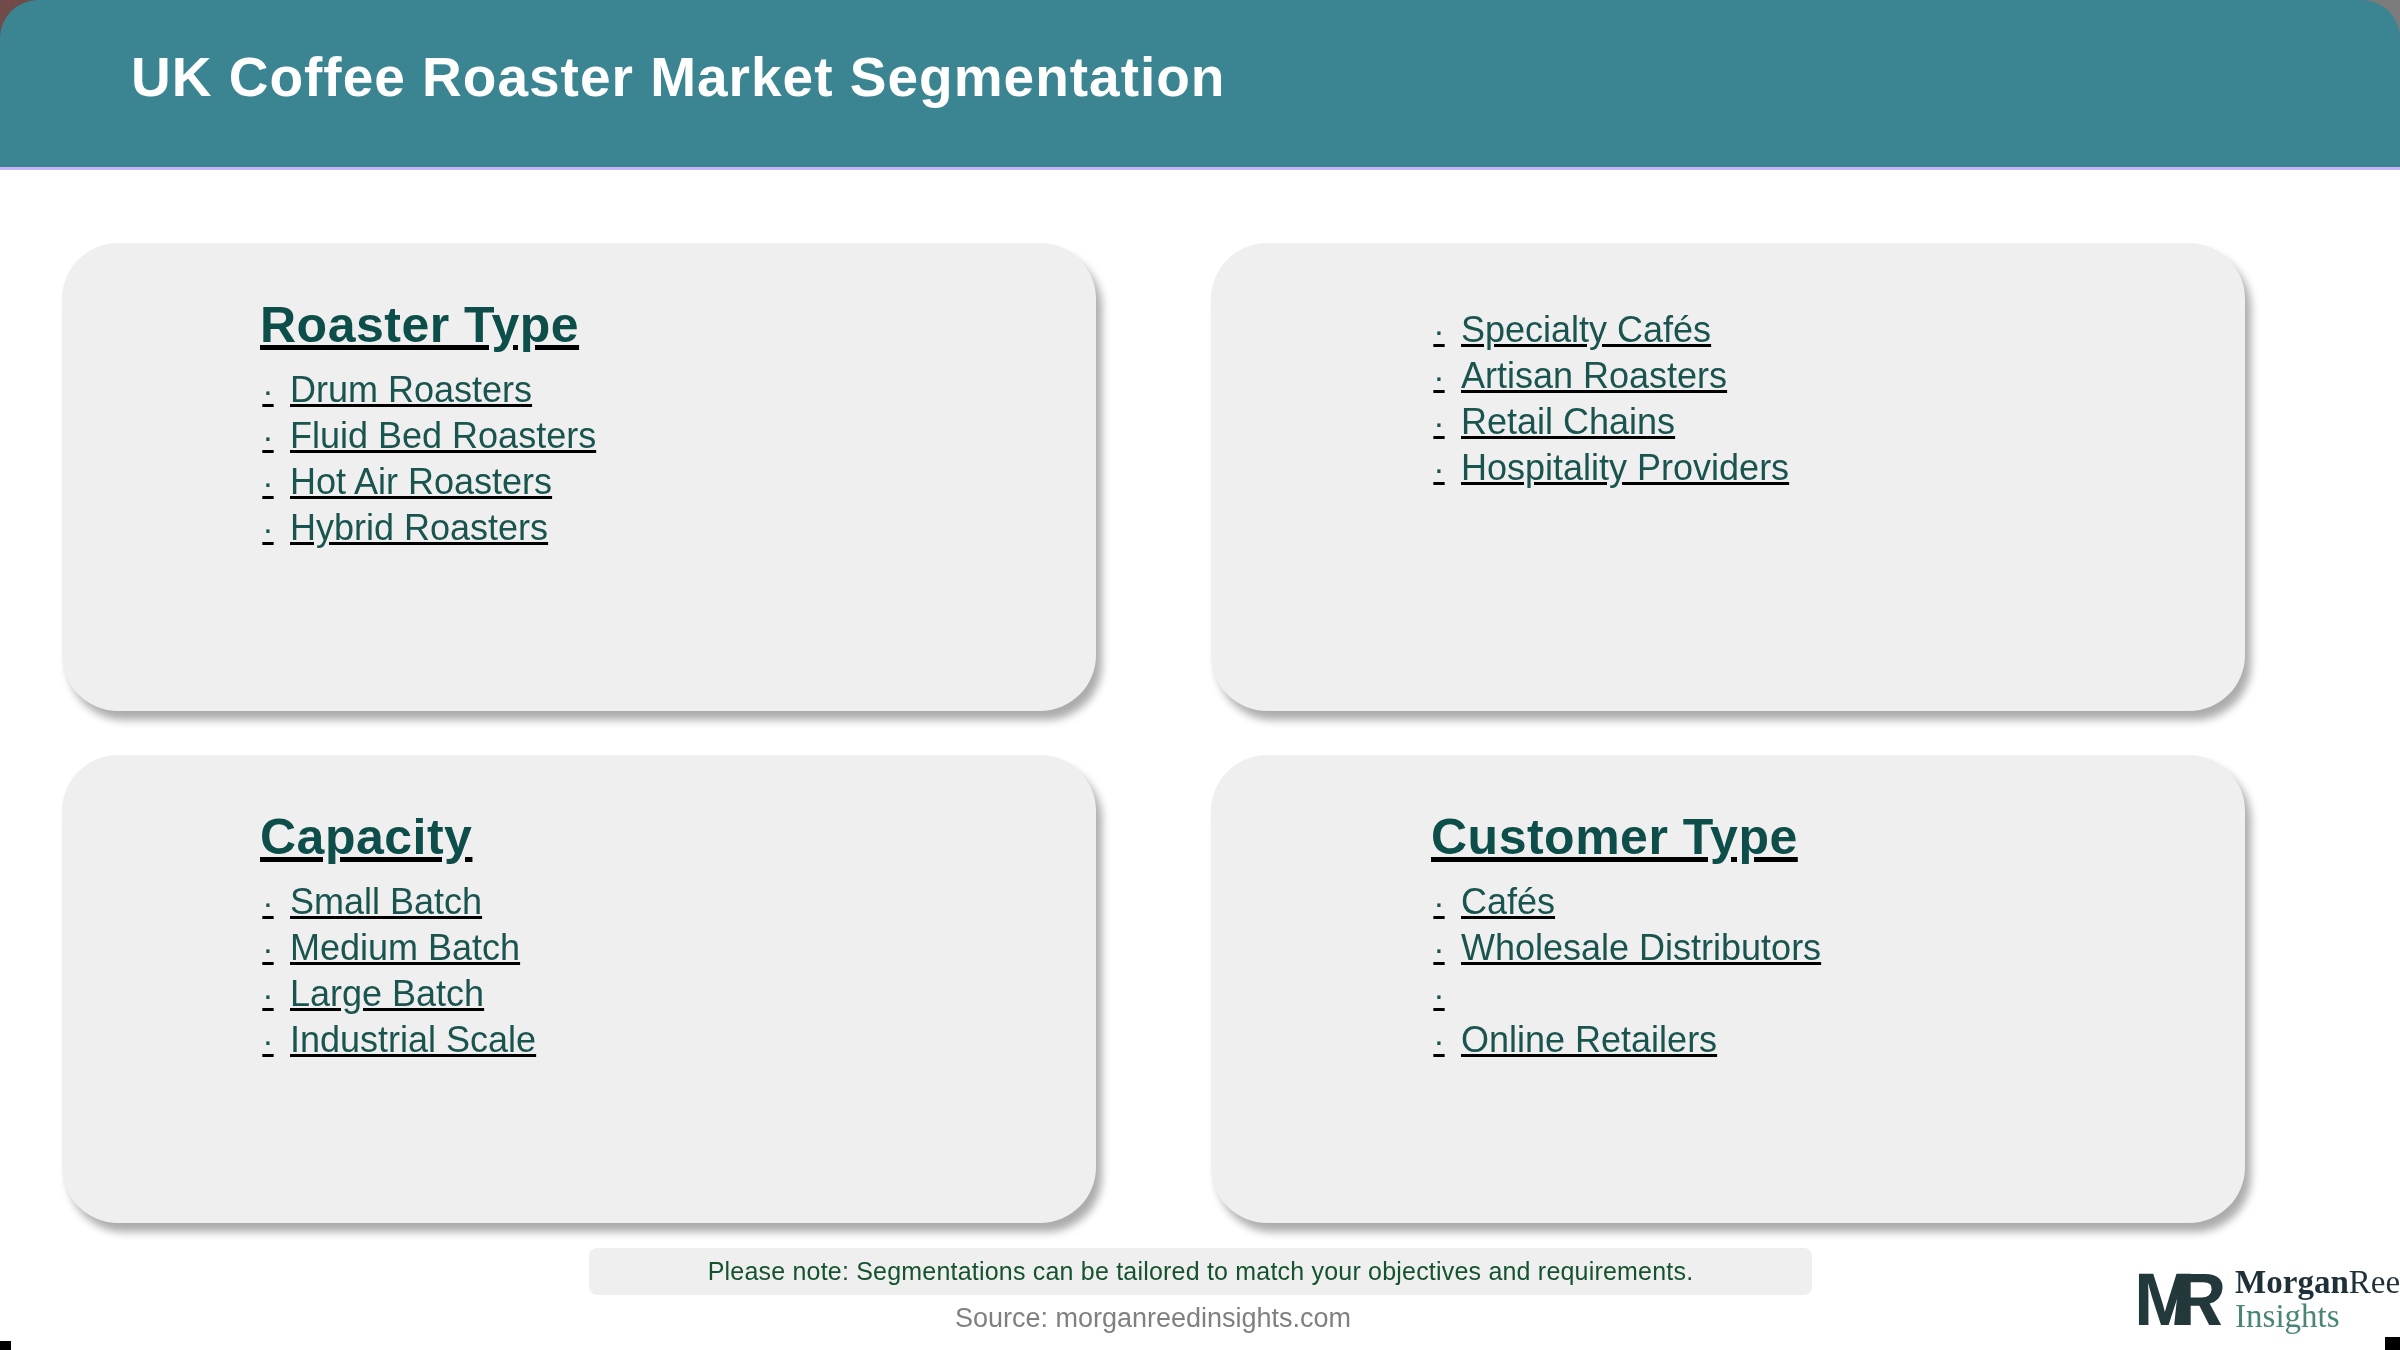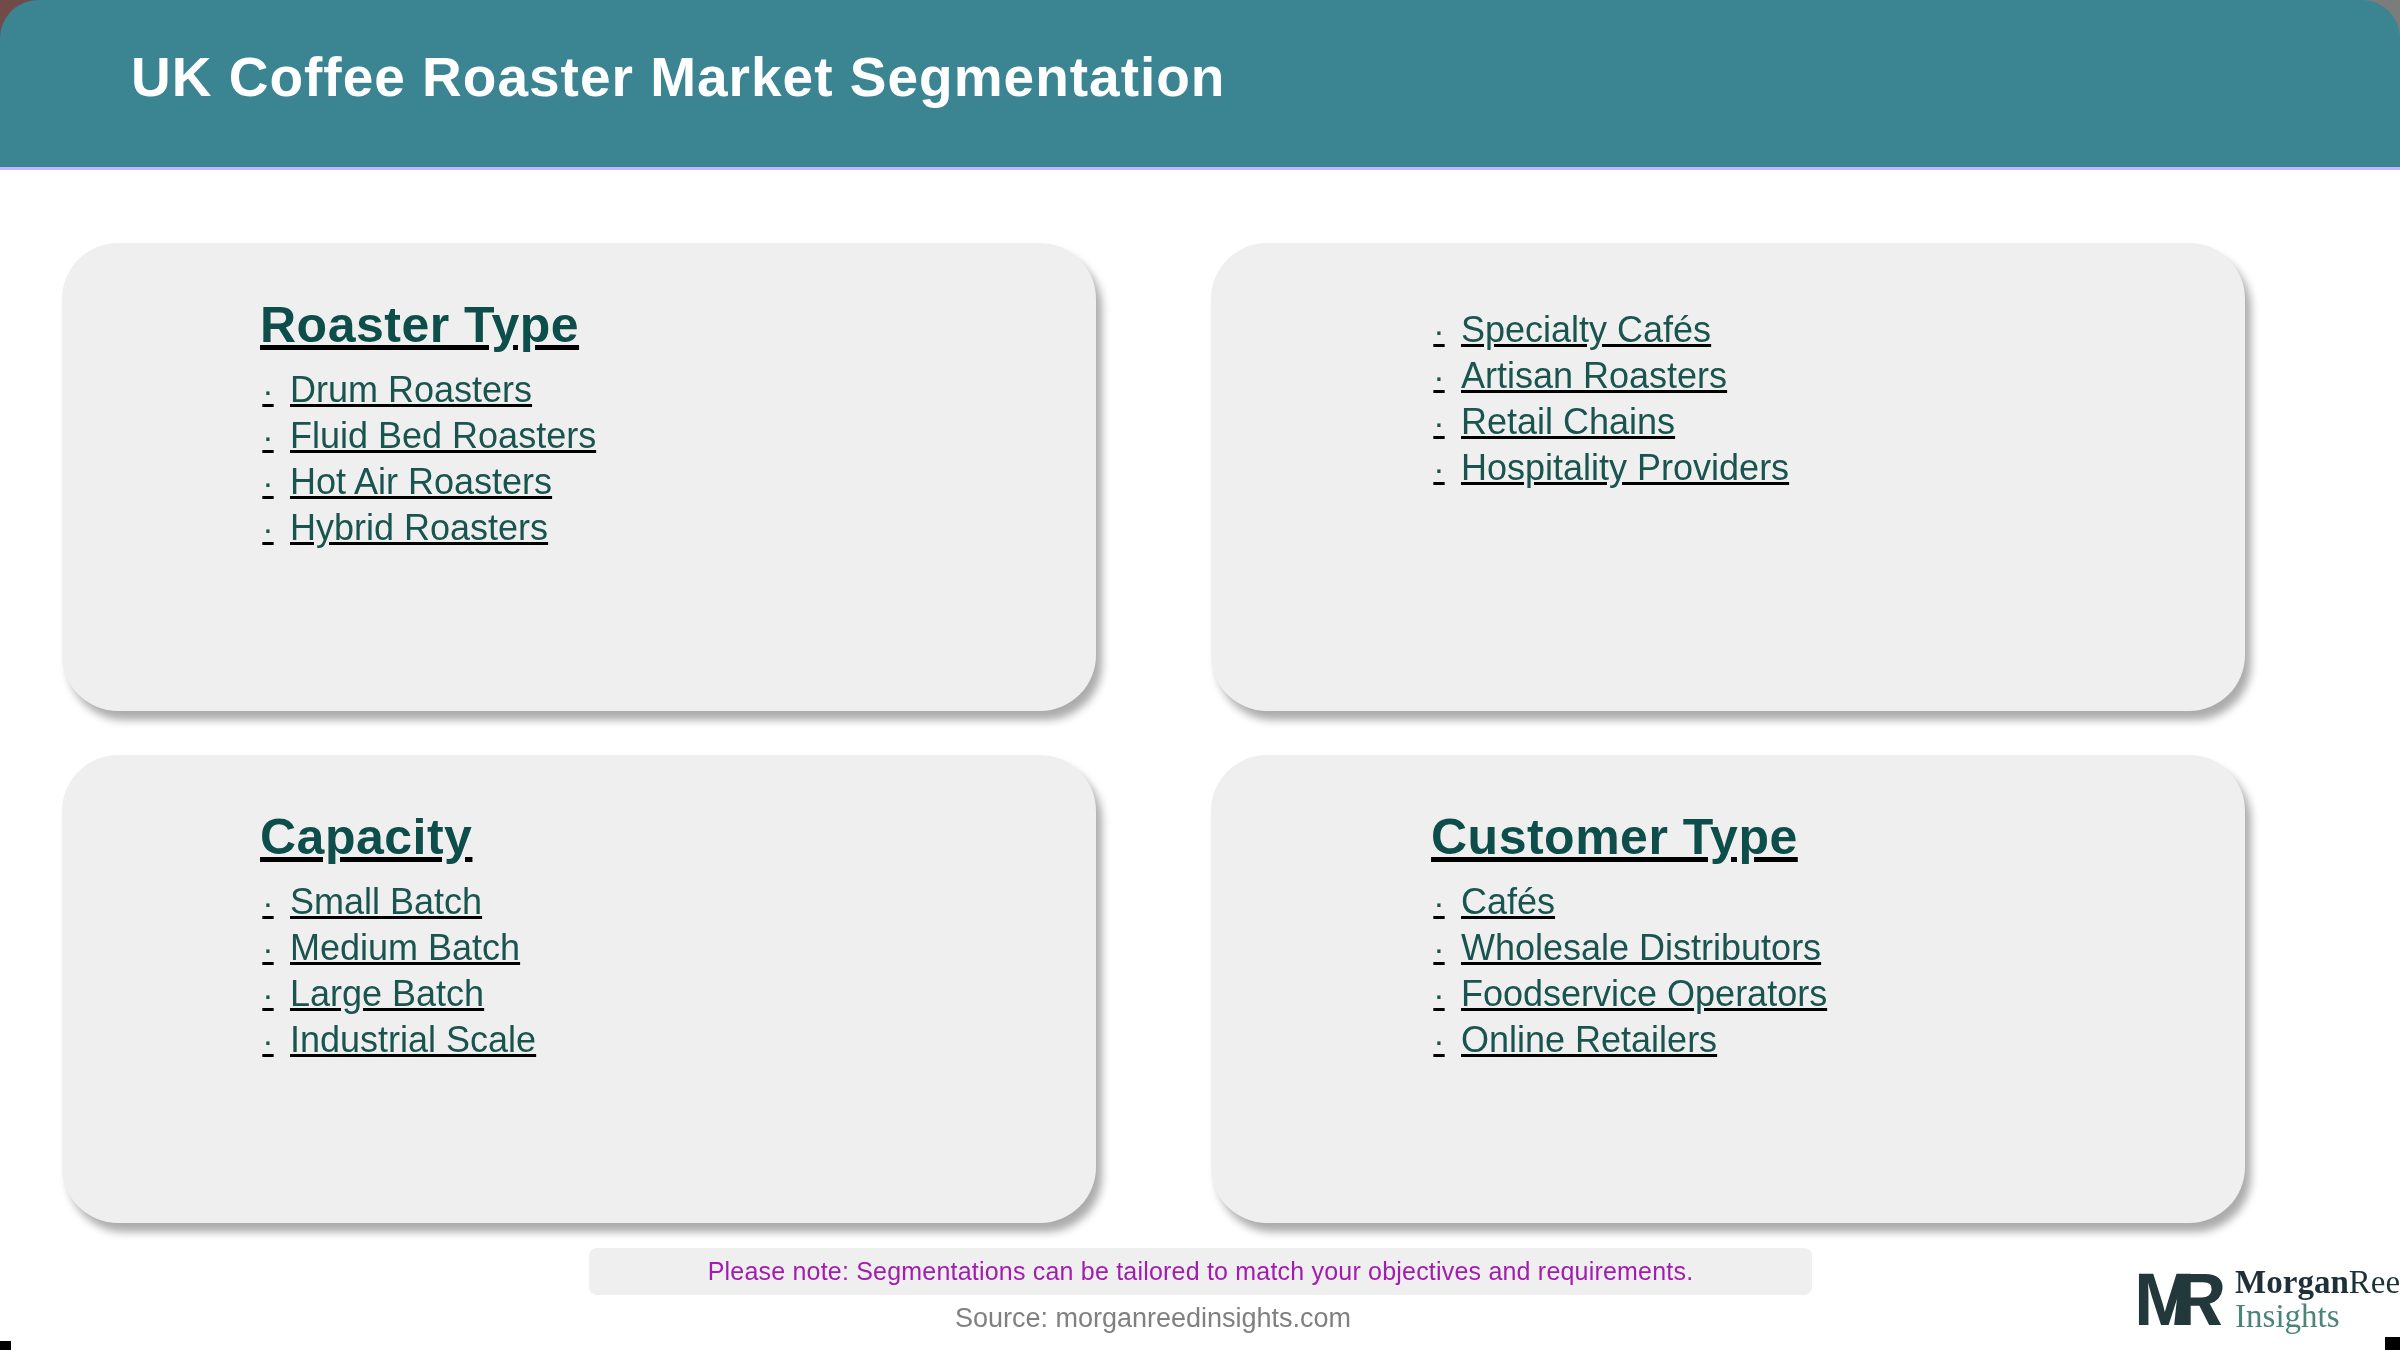--- a/index.html
+++ b/index.html
@@ -175,7 +175,6 @@
         </div>
       <div class="card-item">
           <span class="bullet-dot">·</span>
-          <span>Foodservice Operators</span>
         </div>
       <div class="card-item">
           <span class="bullet-dot">·</span>

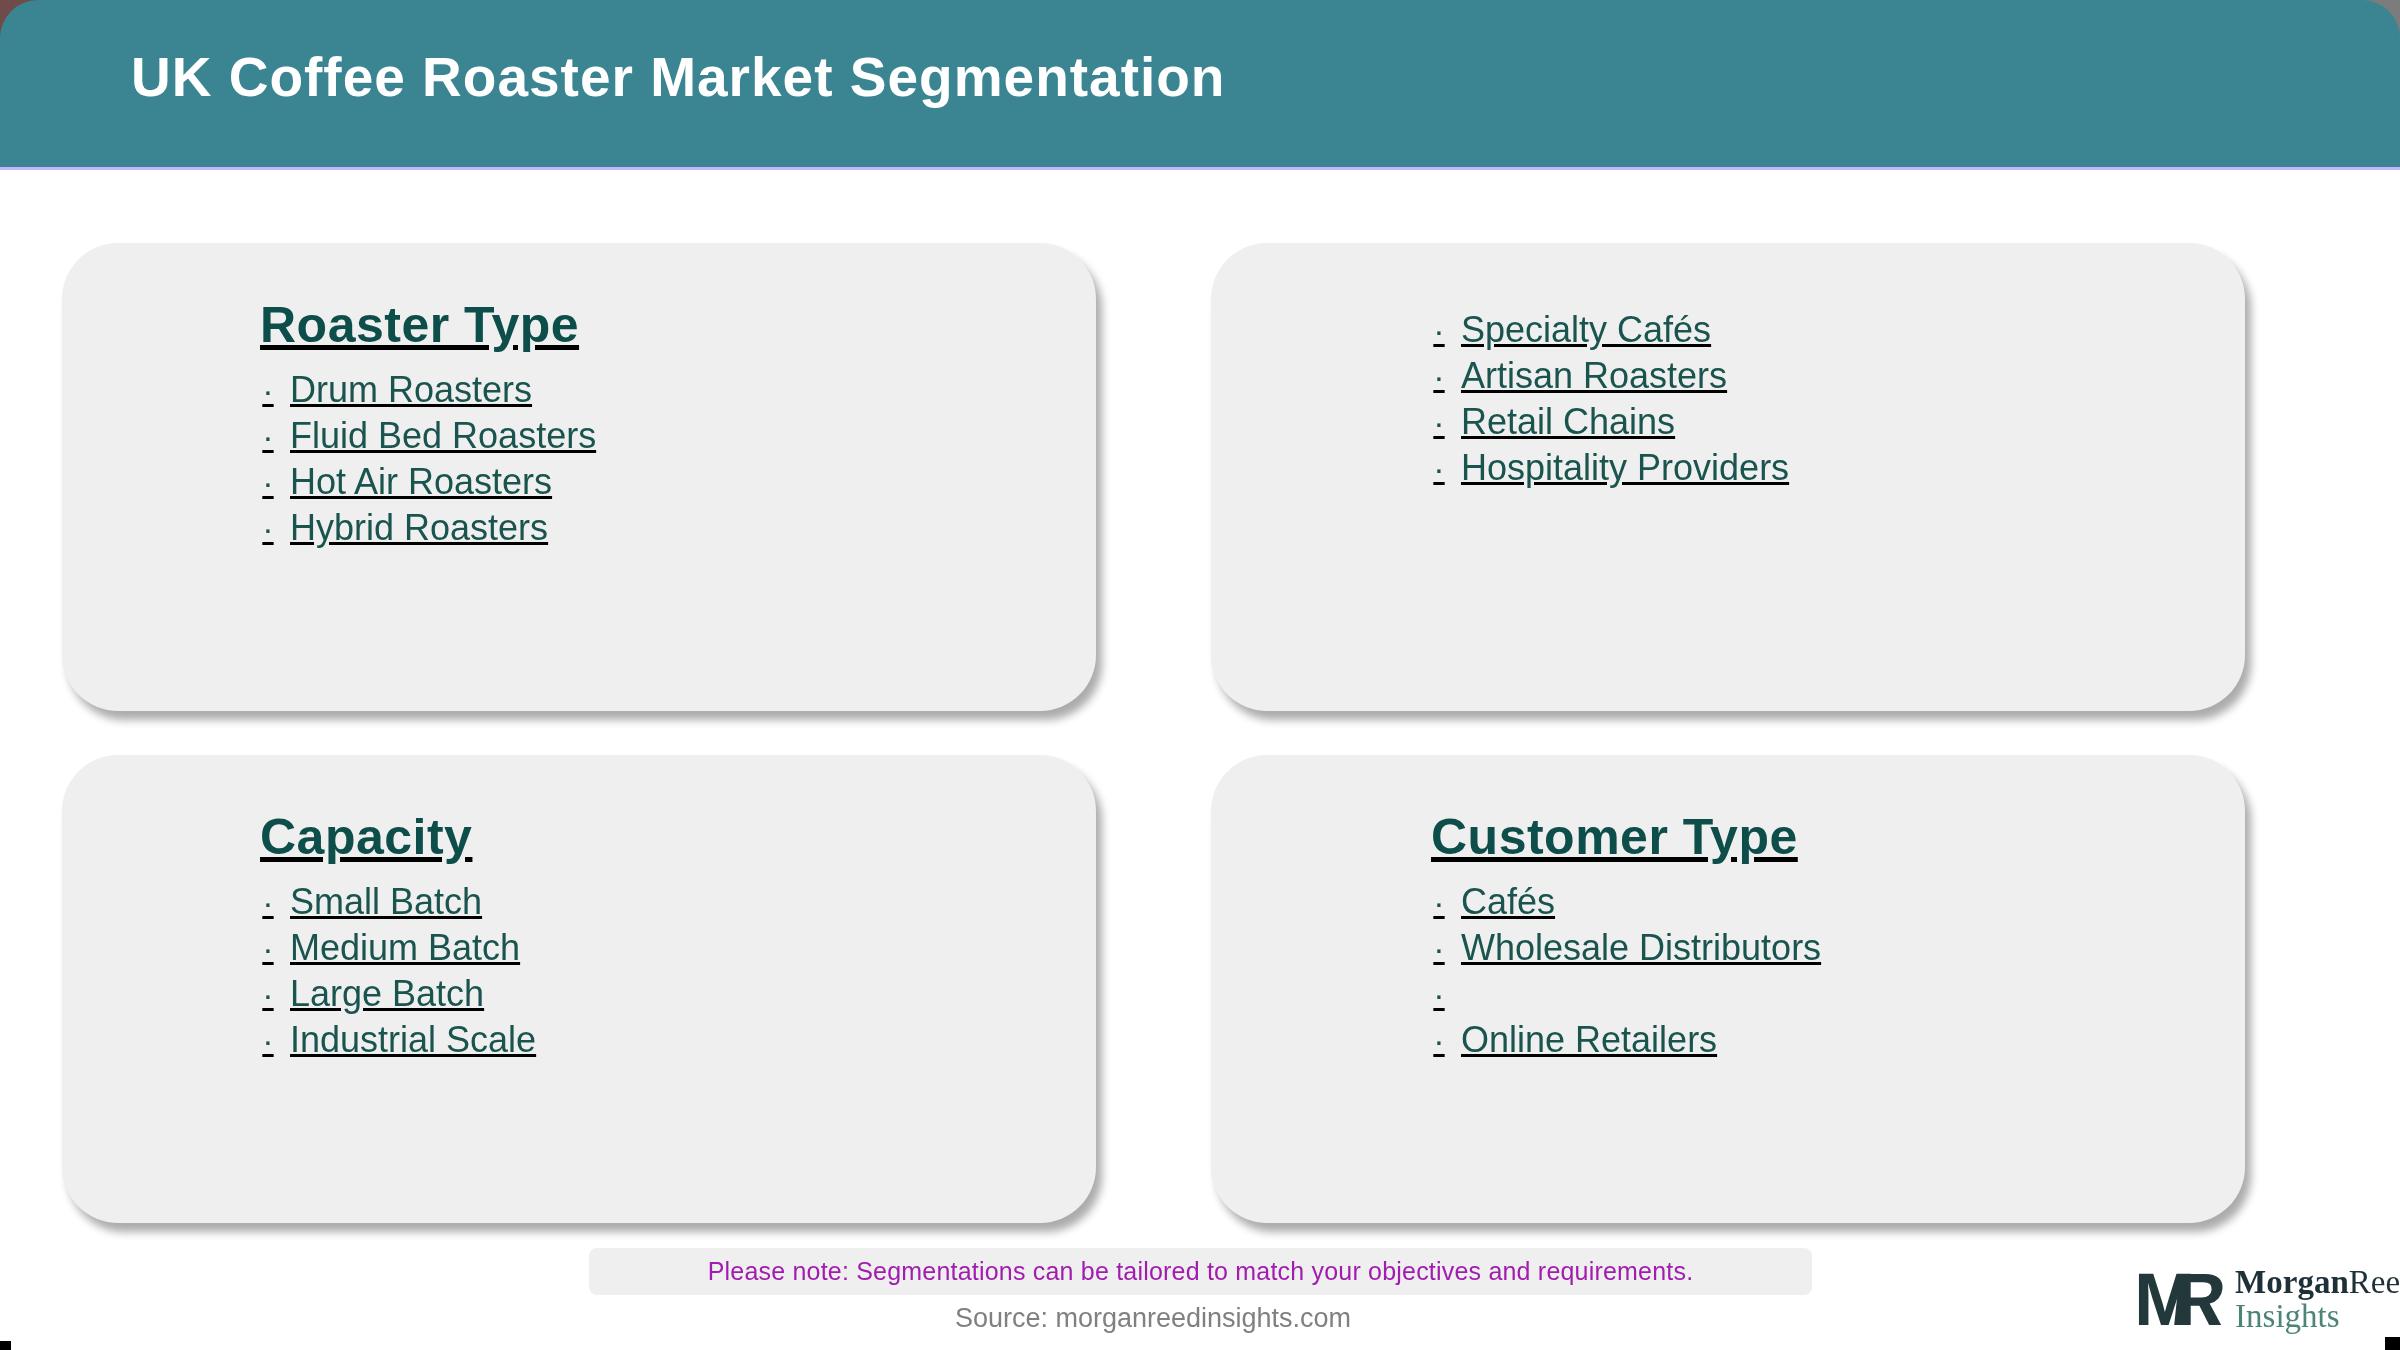--- a/index.html
+++ b/index.html
@@ -53,7 +53,7 @@
     background:#efefef; border-radius:8px;
     display:flex; align-items:center; justify-content:center;
   }
-  .note-text { font-size:25px; color:#a21caf; letter-spacing:0.2px; }
+  .note-text { font-size:25px; color:#14532d; letter-spacing:0.2px; }
 
   .source-text {
     position:absolute; top:1303px; left:1153px; transform:translateX(-50%);

